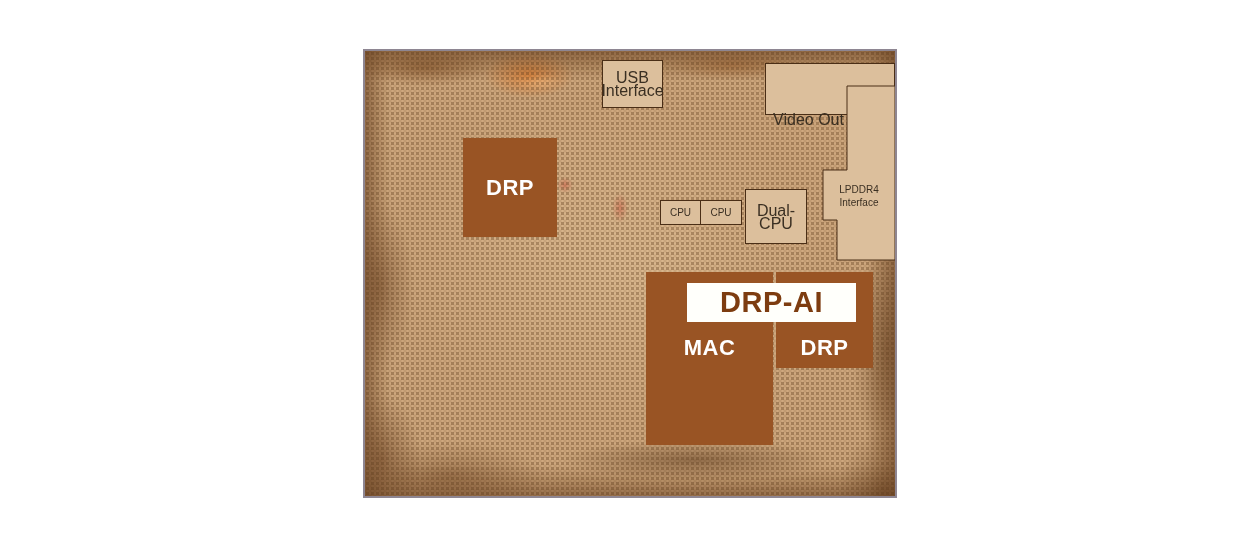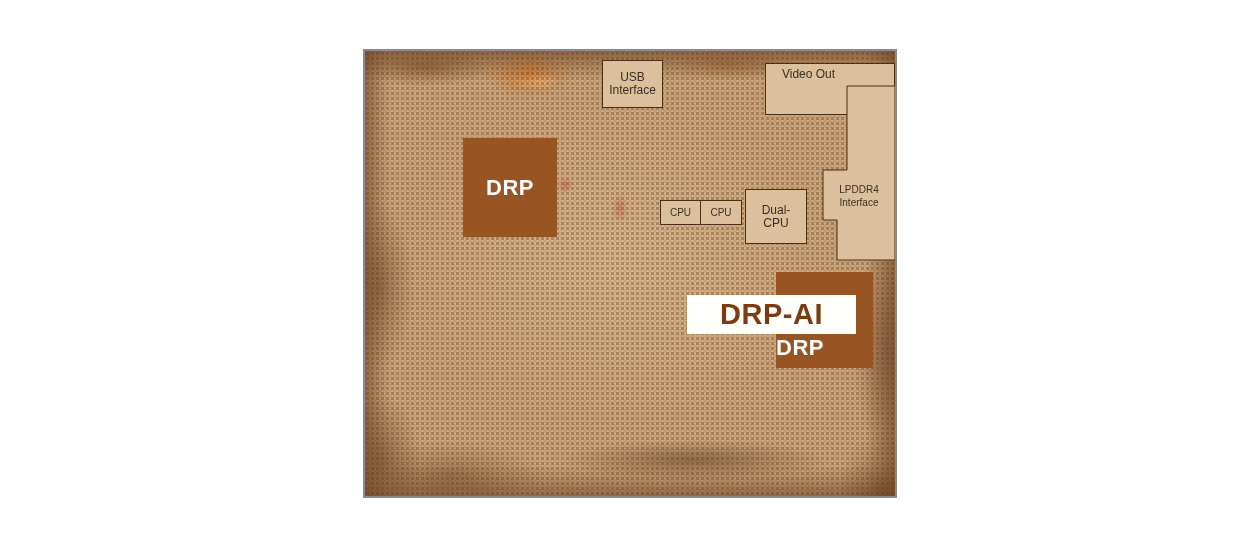--- a/index.html
+++ b/index.html
@@ -94,7 +94,7 @@
     display: flex; flex-direction: column;
     align-items: center; justify-content: center;
     color: var(--c-label_text, #3a2f22);
-    font-size: 12px; line-height: 13px; text-align: center;
+    font-size: 16px; line-height: 13px; text-align: center;
   }
 
   .brownbox {

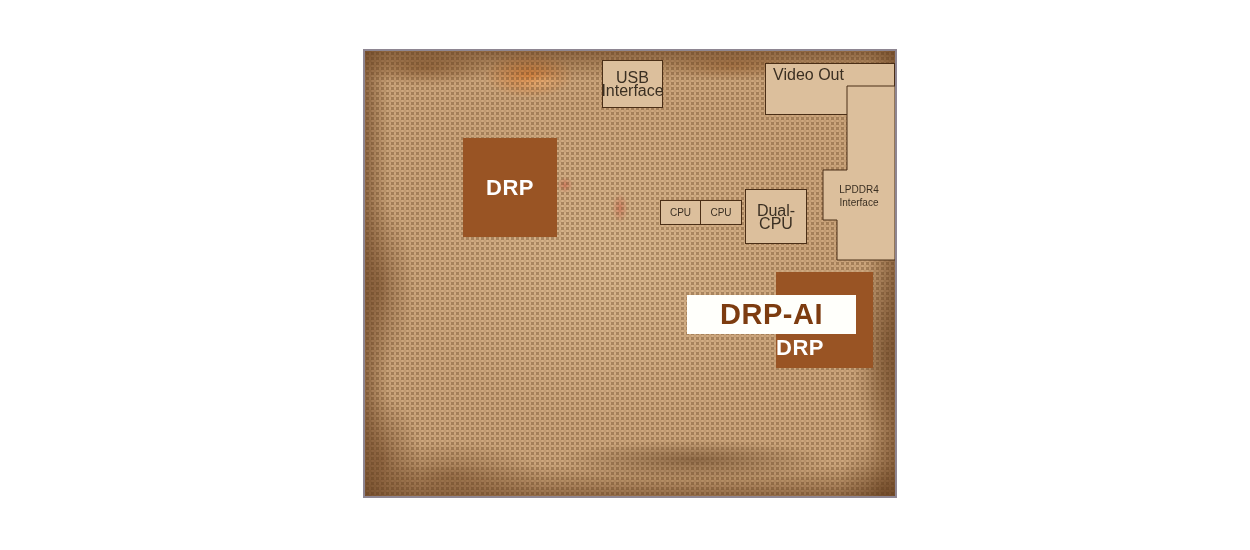--- a/index.html
+++ b/index.html
@@ -107,8 +107,8 @@
   .usb      { left: 237px; top: 9px;   width: 61px;  height: 48px; }
   .videoout { left: 400px; top: 12px;  width: 130px; height: 52px; }
   .videoout .vo-inner {
-    position: absolute; left: 0; top: 4px; width: 85px; height: 100%;
-    display: flex; align-items: flex-start; justify-content: center;
+    position: absolute; left: 0; top: 12px; width: 85px; height: 100%;
+    display: flex; align-items: flex-end; justify-content: center;
   }
 
   .lpddr4-shape { position: absolute; left: 458px; top: 35px; width: 72px; height: 174px; z-index: 2; overflow: visible; }

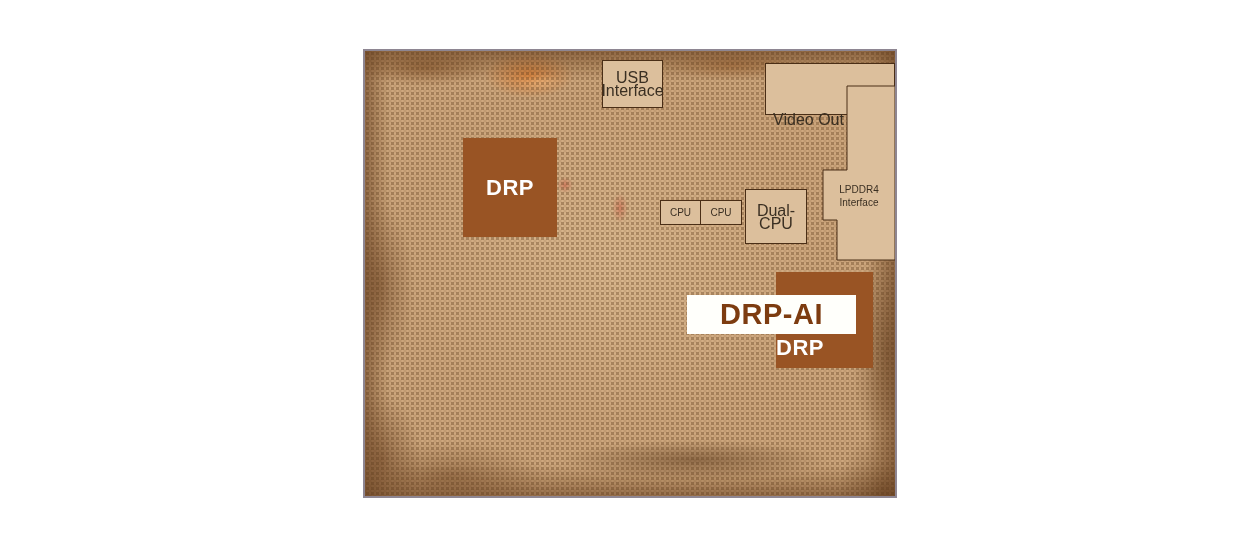--- a/index.html
+++ b/index.html
@@ -101,7 +101,7 @@
     background: var(--c-accent_block, #995424);
     color: var(--c-accent_block_text, #ffffff);
     font-weight: bold;
-    text-align: left;
+    text-align: center;
   }
 
   .usb      { left: 237px; top: 9px;   width: 61px;  height: 48px; }

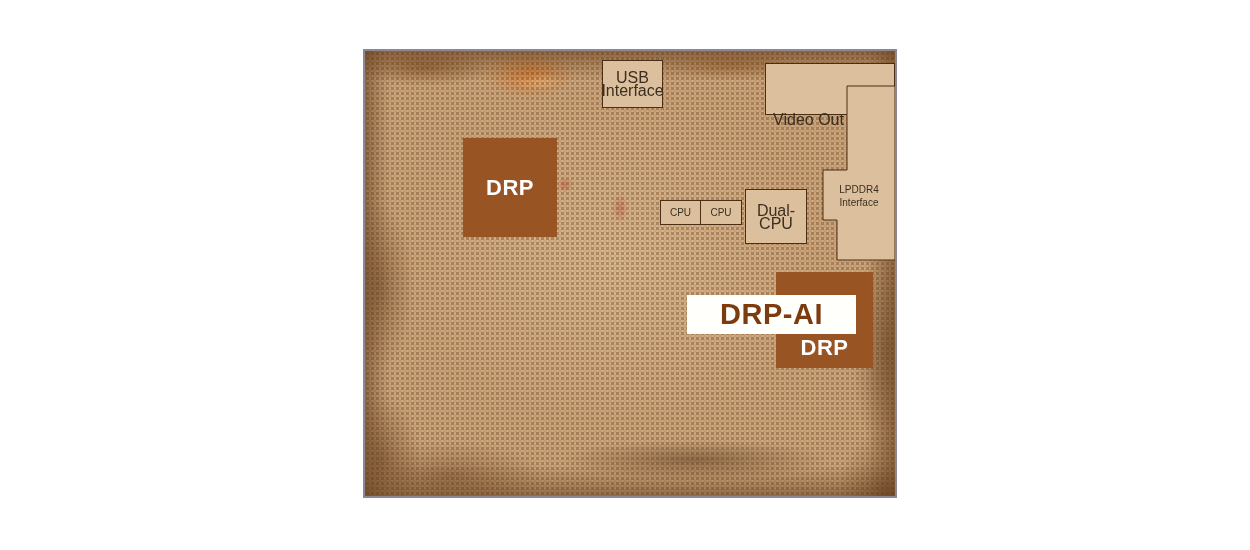--- a/index.html
+++ b/index.html
@@ -148,7 +148,7 @@
   }
 
   .banner {
-    left: 322px; top: 244px; width: 169px; height: 39px; z-index: 4;
+    left: 322px; top: 232px; width: 169px; height: 39px; z-index: 4;
     background: var(--c-banner_fill, #fffffb);
     display: flex; align-items: center; justify-content: center;
     color: var(--c-banner_text, #7d3c10);

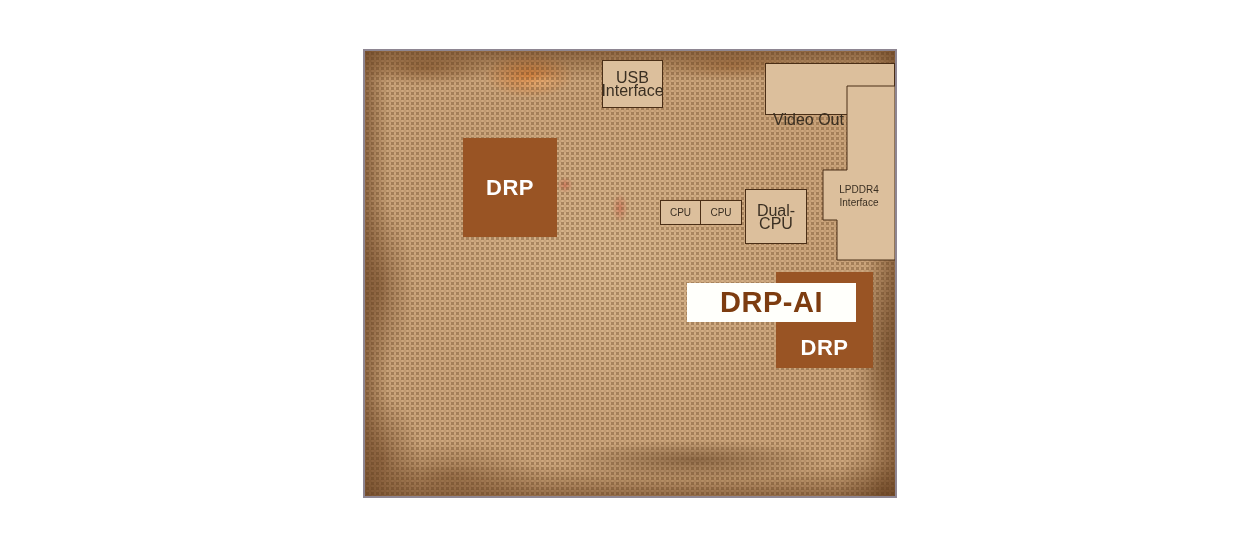--- a/index.html
+++ b/index.html
@@ -204,6 +204,9 @@
       <span>DRP</span>
     </div>
 
+    <div class="blk brownbox mac">
+      <span class="biglbl">MAC</span>
+    </div>
 
     <div class="blk brownbox drp-right">
       <span class="biglbl">DRP</span>

